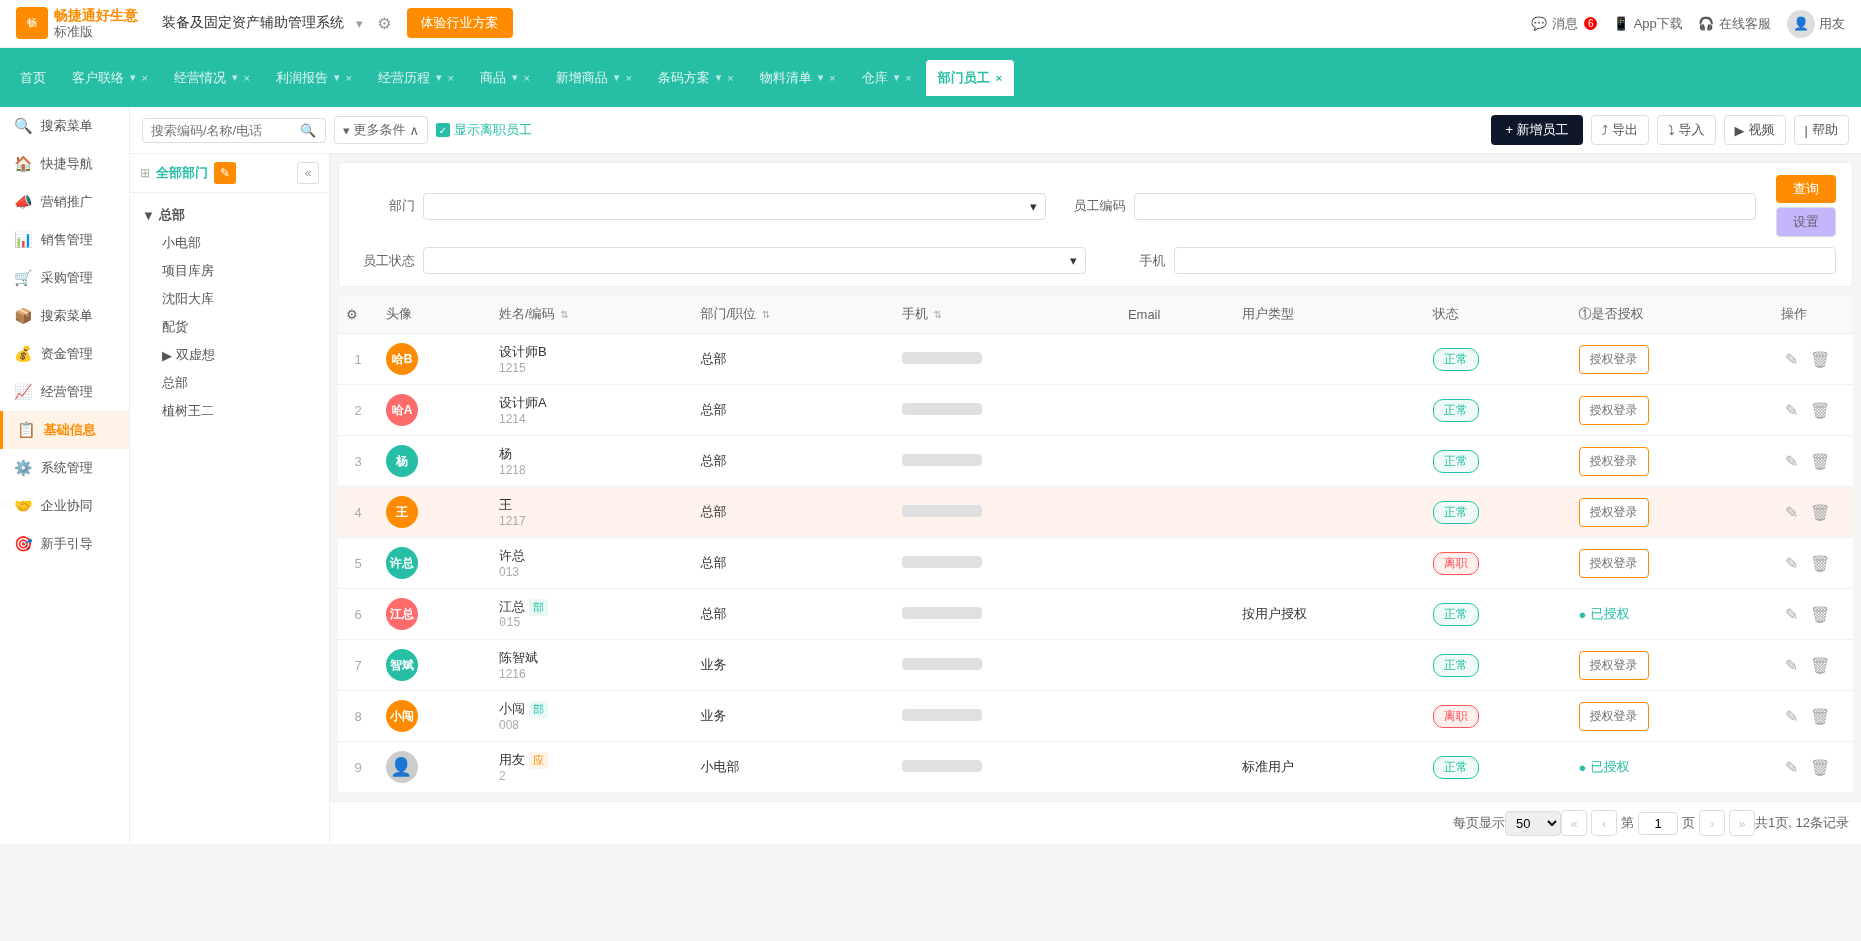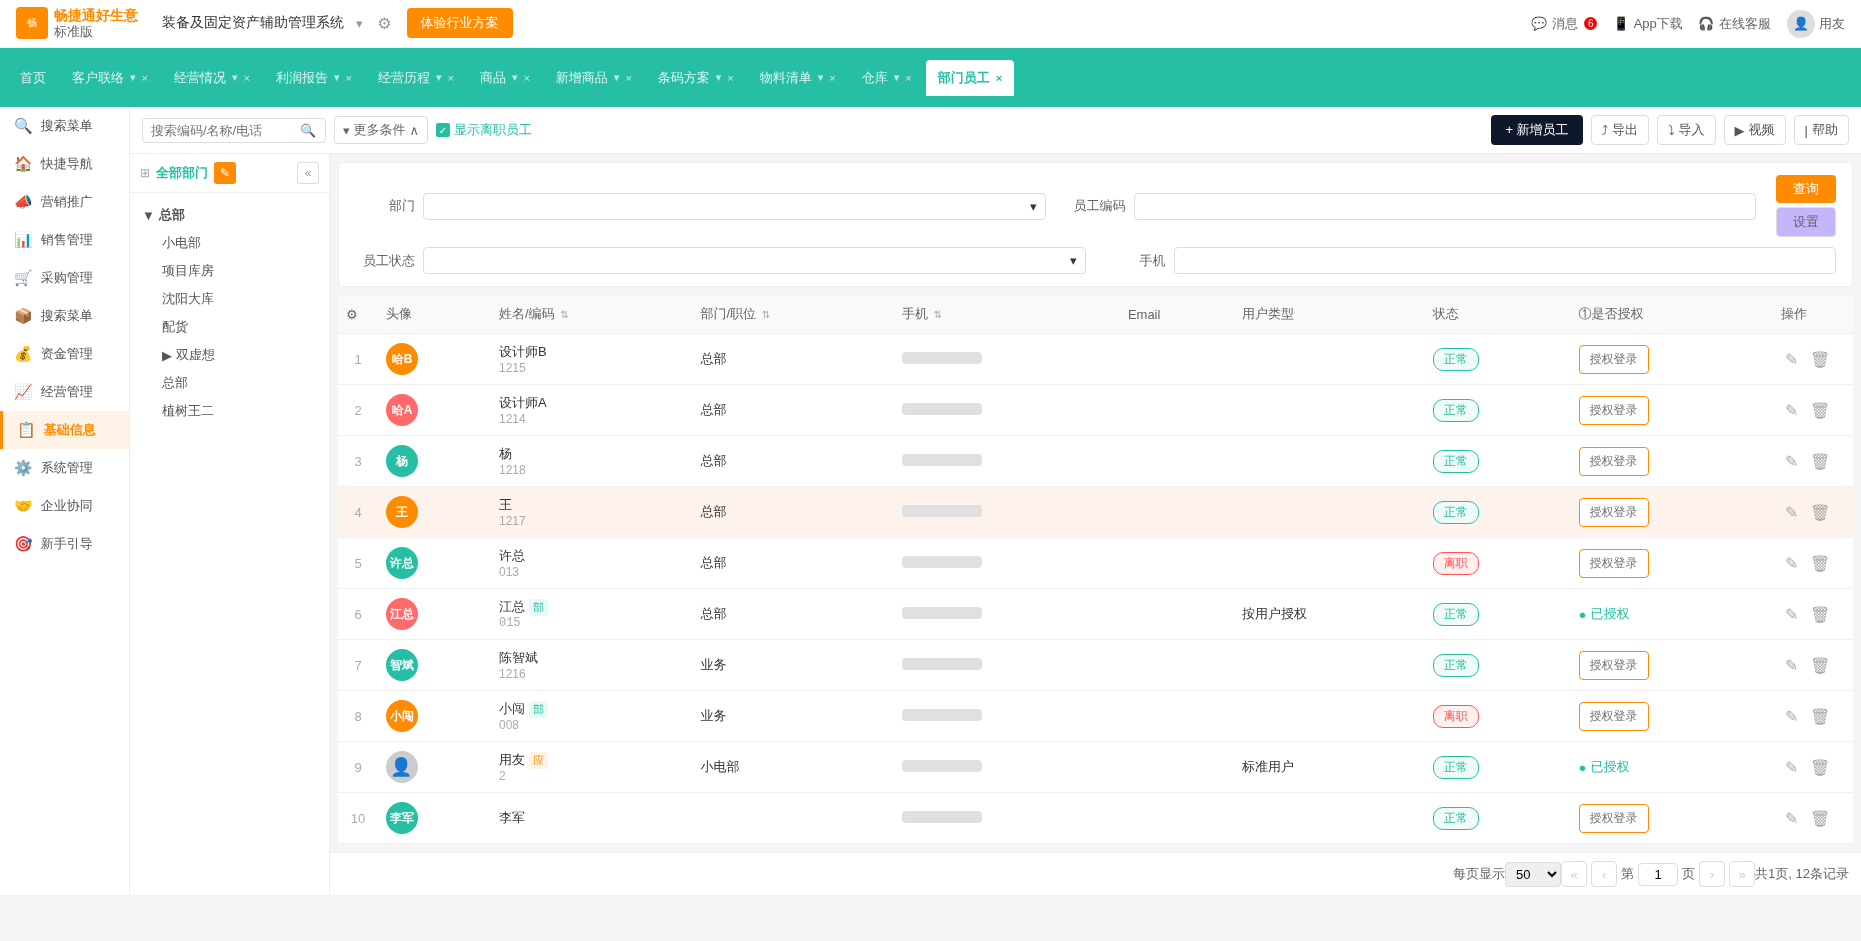--- a/index.html
+++ b/index.html
@@ -563,28 +563,6 @@
         <button class="op-btn">🗑</button>
       </td>
     </tr>
-                <tr>
-      <td style="text-align:center;color:#aaa;">10</td>
-      <td>
-        <div class="avatar-circle" style="background:#26bfa6;">李军</div>
-      </td>
-      <td>
-        <div>李军</div>
-        <div style="color:#aaa;font-size:12px;"></div>
-      </td>
-      <td></td>
-      <td><span class="blurred"> </span></td>
-      <td></td>
-      <td></td>
-      <td>
-        <span class="status-badge status-normal">正常</span>
-      </td>
-      <td><button class="auth-btn">授权登录</button></td>
-      <td>
-        <button class="op-btn">✎</button>
-        <button class="op-btn">🗑</button>
-      </td>
-    </tr>
               </tbody>
           </table>
         </div>

